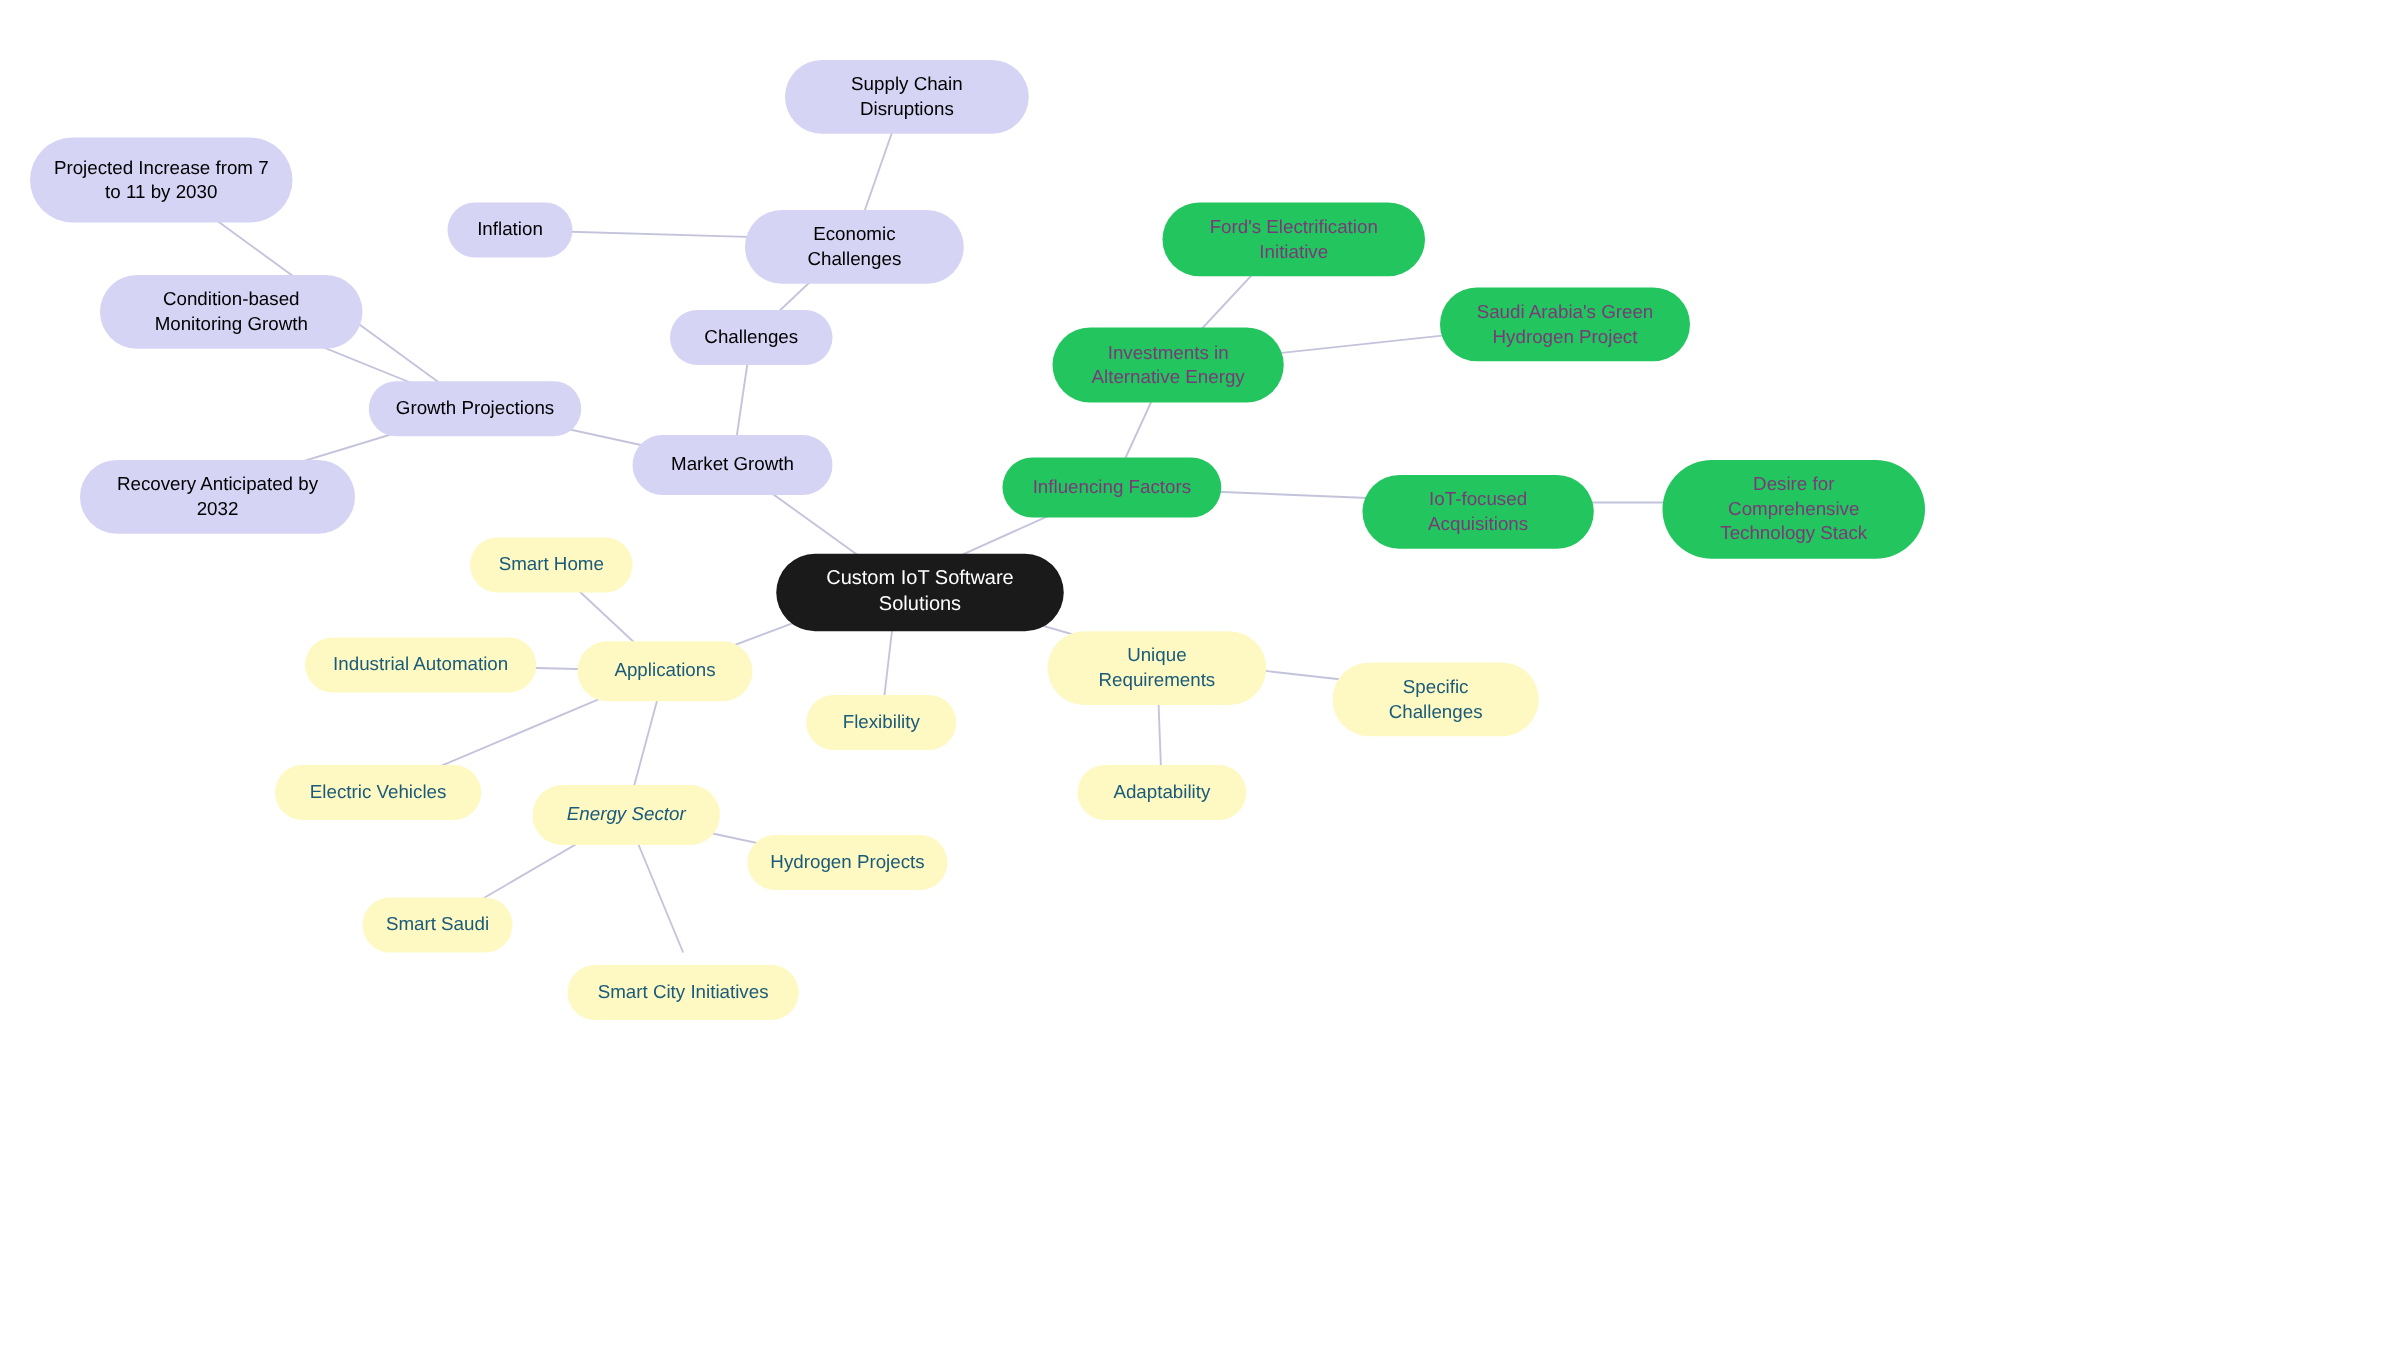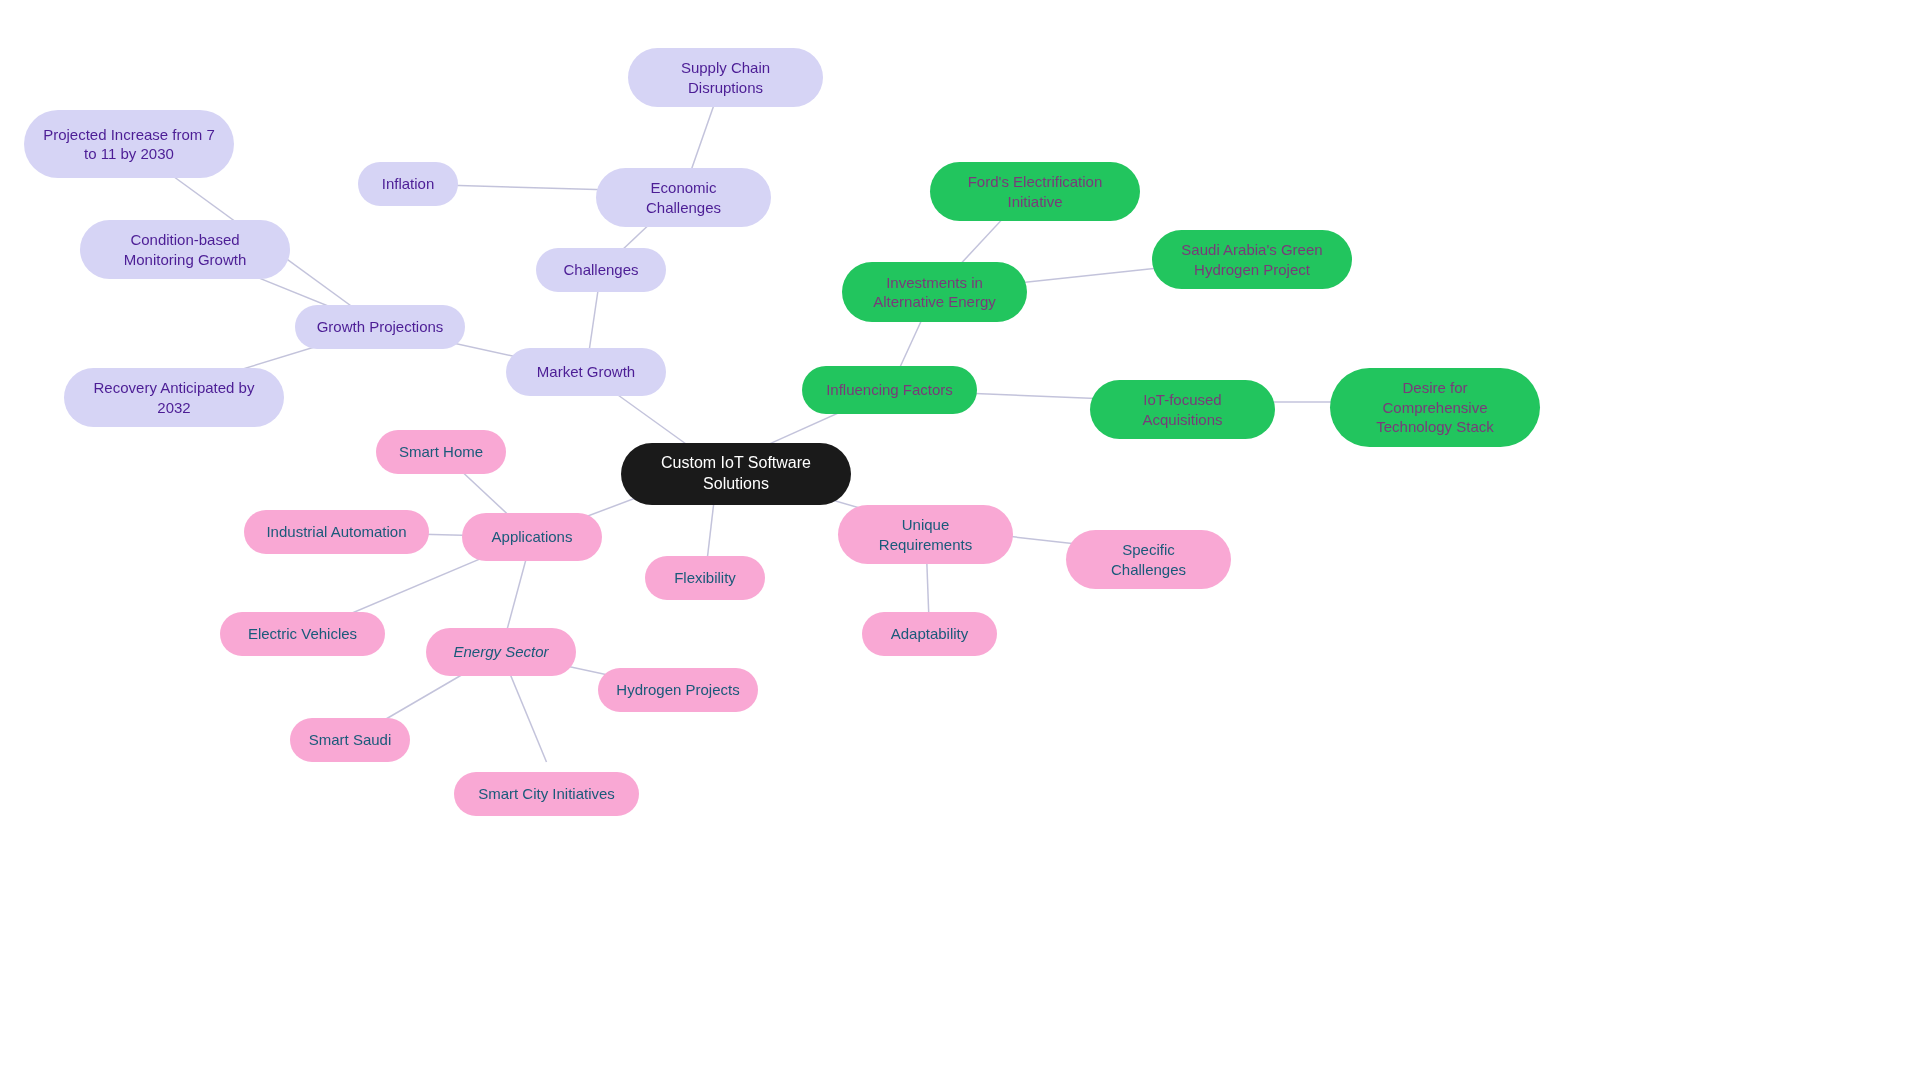--- a/index.html
+++ b/index.html
@@ -46,7 +46,7 @@
     }
     .node-purple {
       background: #d6d4f5;
-      color: #4c1d95;
+      color: #000000;
       border: none;
     }
     .node-pink {

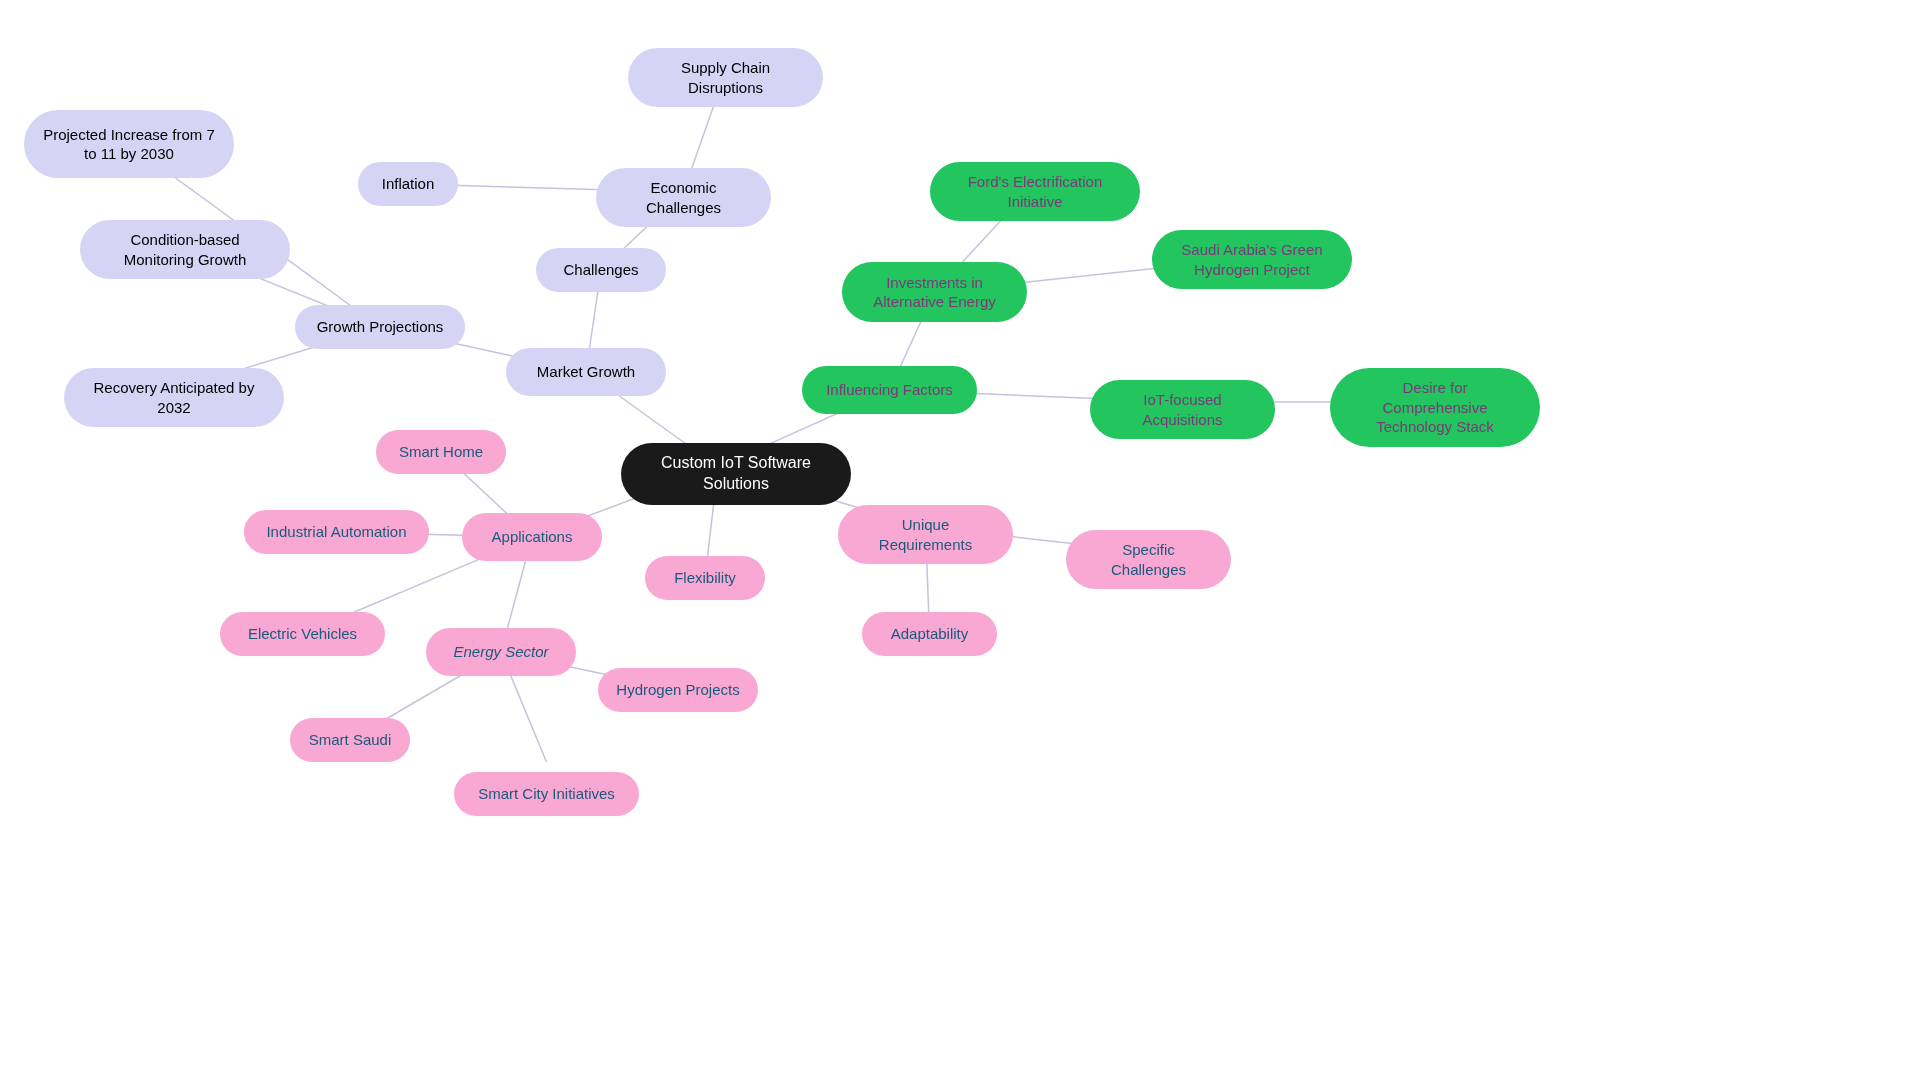--- a/index.html
+++ b/index.html
@@ -55,7 +55,7 @@
       border: none;
     }
     .node-blue {
-      background: #f9a8d4;
+      background: #fef9c3;
       color: #1a5a7a;
       border: none;
     }

